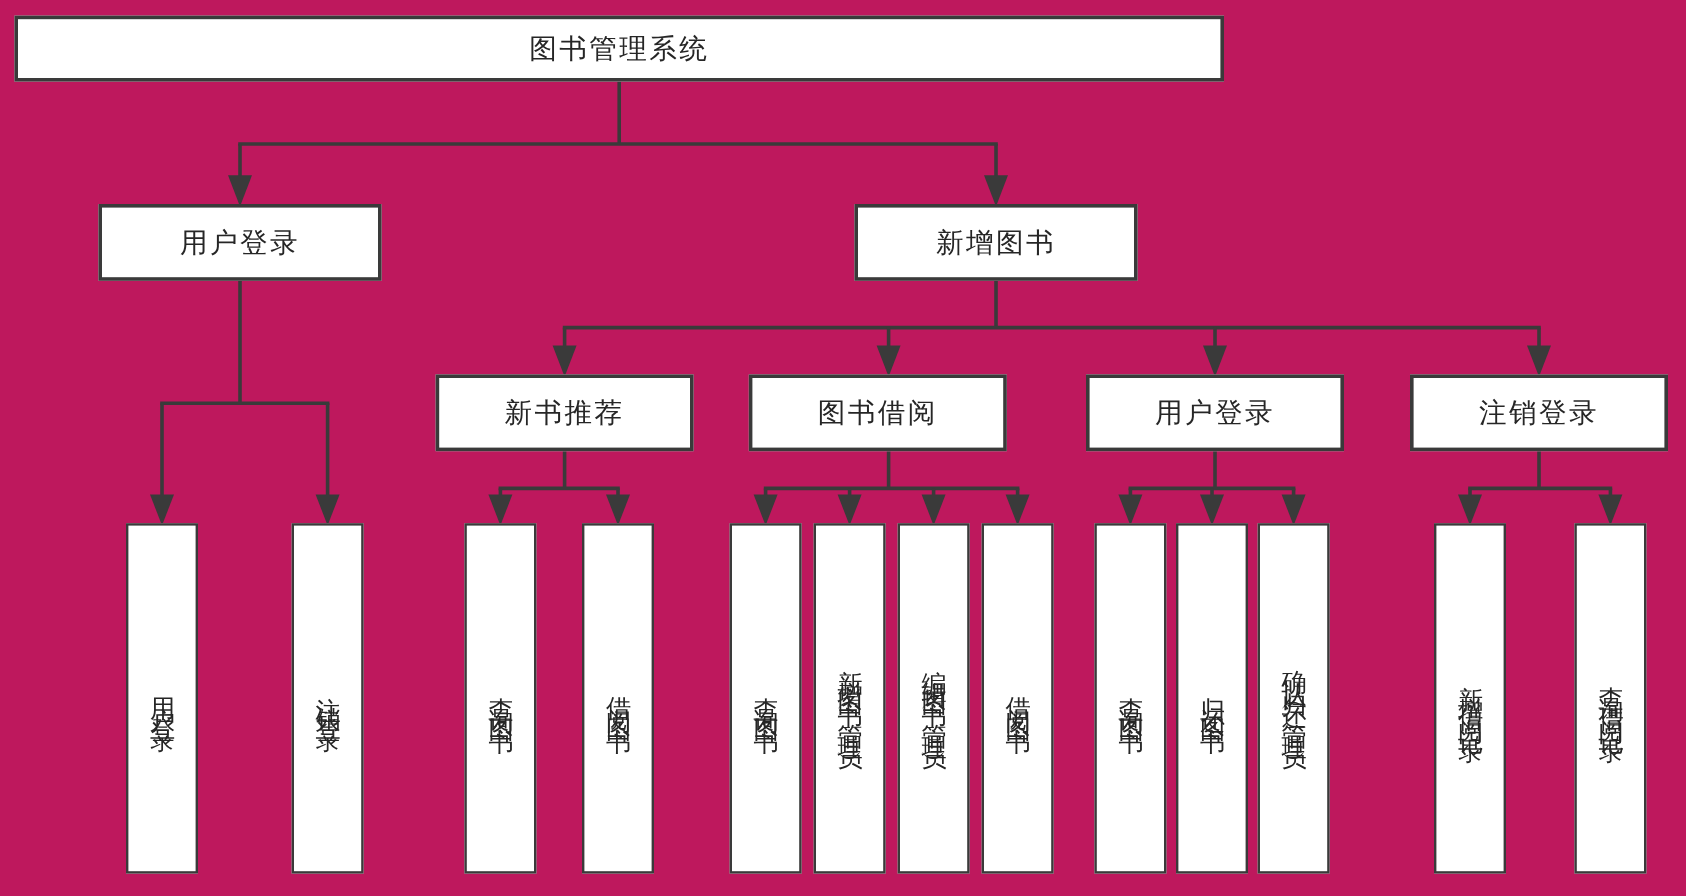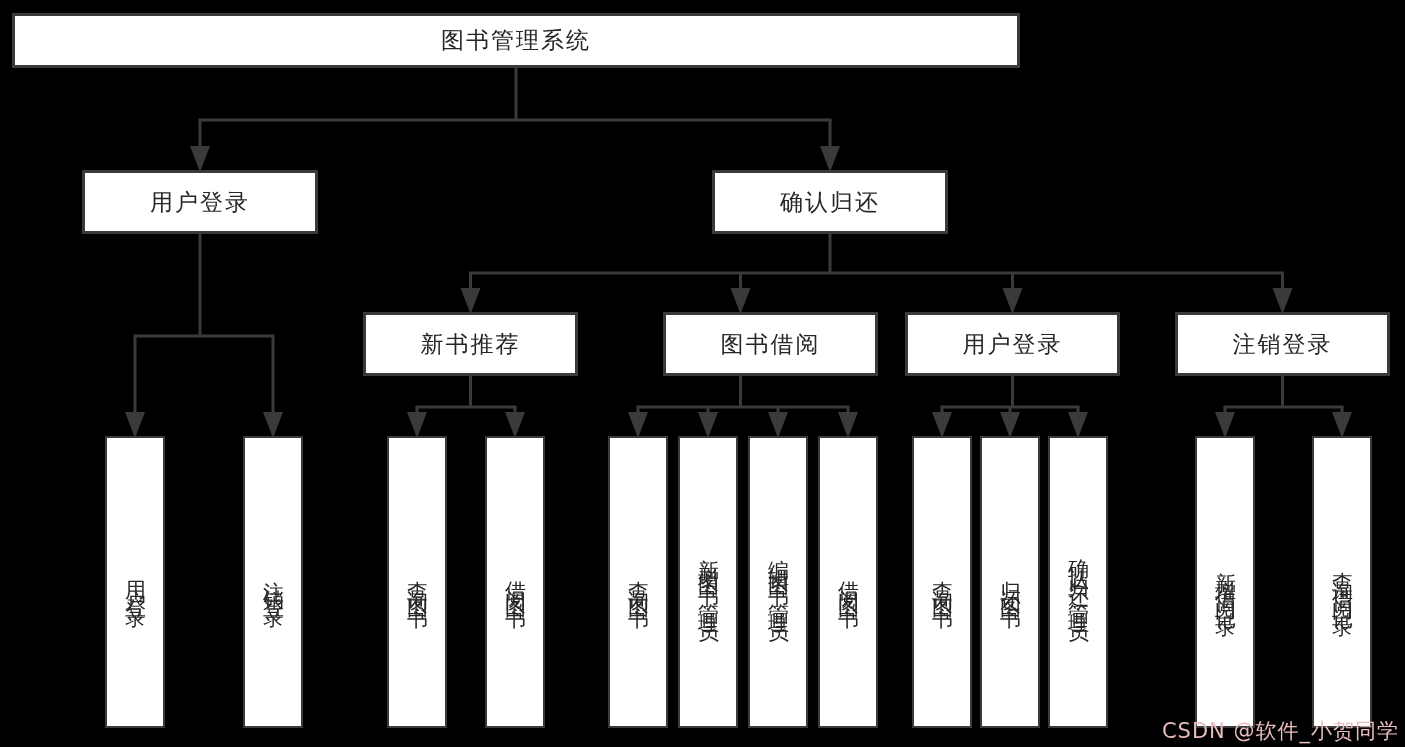--- a/index.html
+++ b/index.html
@@ -61,7 +61,7 @@
 </head>
 <body>
 
-<div class="stage" style="background: #000000;">
+<div class="stage" style="background: #be185d;">
   <svg id="connectors" viewBox="0 0 1405 747" xmlns="http://www.w3.org/2000/svg">
       <line x1="516" y1="68" x2="516" y2="120" stroke="#3a3a3a" stroke-width="3"></line>
       <line x1="198.5" y1="120" x2="831.5" y2="120" stroke="#3a3a3a" stroke-width="3"></line>

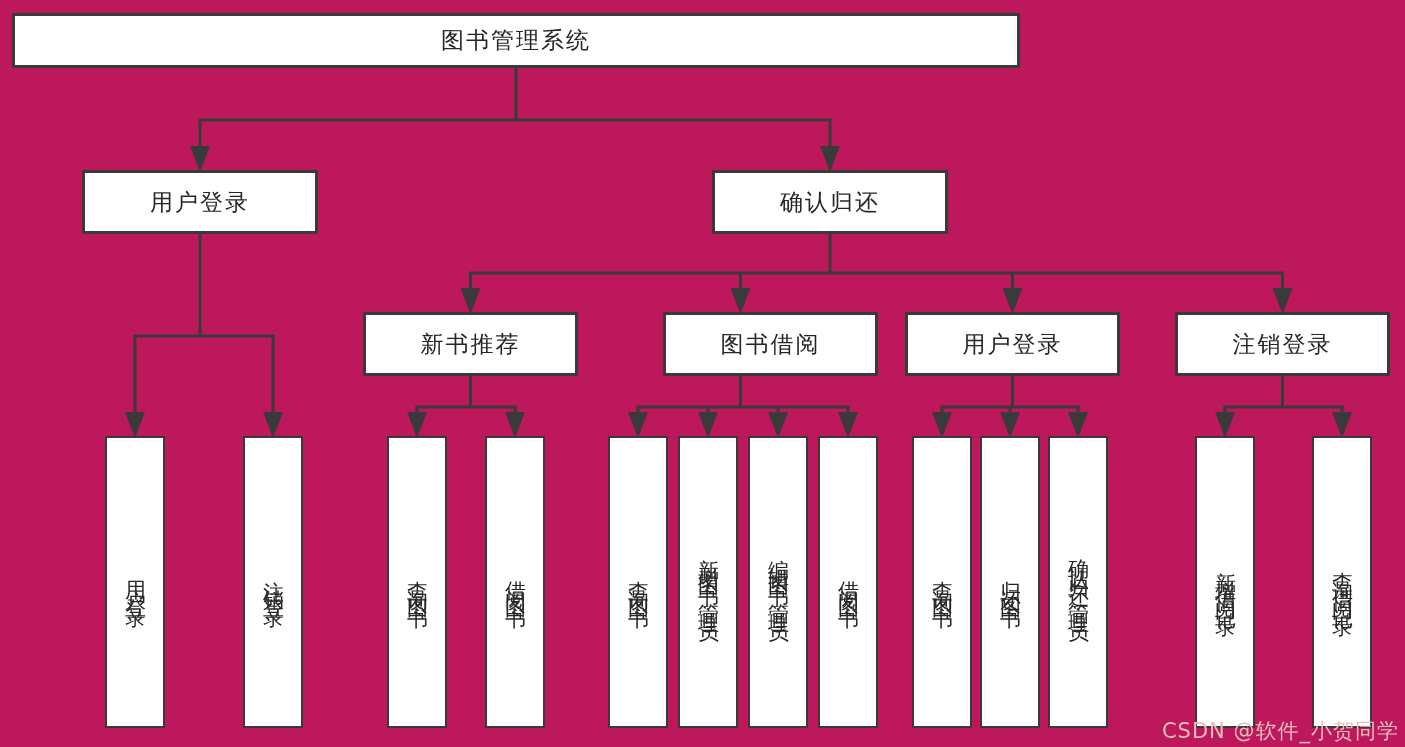--- a/index.html
+++ b/index.html
@@ -119,7 +119,7 @@
   <div id="nodes">
       <div class="node horizontal" style="left: 12px; top: 13px; width: 1008px; height: 55px; border-color: rgb(58, 58, 58); color: rgb(38, 38, 38);">图书管理系统</div>
       <div class="node horizontal" style="left: 82px; top: 170px; width: 236px; height: 64px; border-color: rgb(58, 58, 58); color: rgb(38, 38, 38);">用户登录</div>
-      <div class="node horizontal" style="left: 712px; top: 170px; width: 236px; height: 64px; border-color: rgb(58, 58, 58); color: rgb(38, 38, 38);">确认归还</div>
+      <div class="node horizontal" style="left: 712px; top: 170px; width: 236px; height: 64px; border-color: rgb(58, 58, 58); color: rgb(38, 38, 38);">新增图书</div>
       <div class="node horizontal" style="left: 363px; top: 312px; width: 215px; height: 64px; border-color: rgb(58, 58, 58); color: rgb(38, 38, 38);">新书推荐</div>
       <div class="node horizontal" style="left: 663px; top: 312px; width: 215px; height: 64px; border-color: rgb(58, 58, 58); color: rgb(38, 38, 38);">图书借阅</div>
       <div class="node horizontal" style="left: 905px; top: 312px; width: 215px; height: 64px; border-color: rgb(58, 58, 58); color: rgb(38, 38, 38);">用户登录</div>

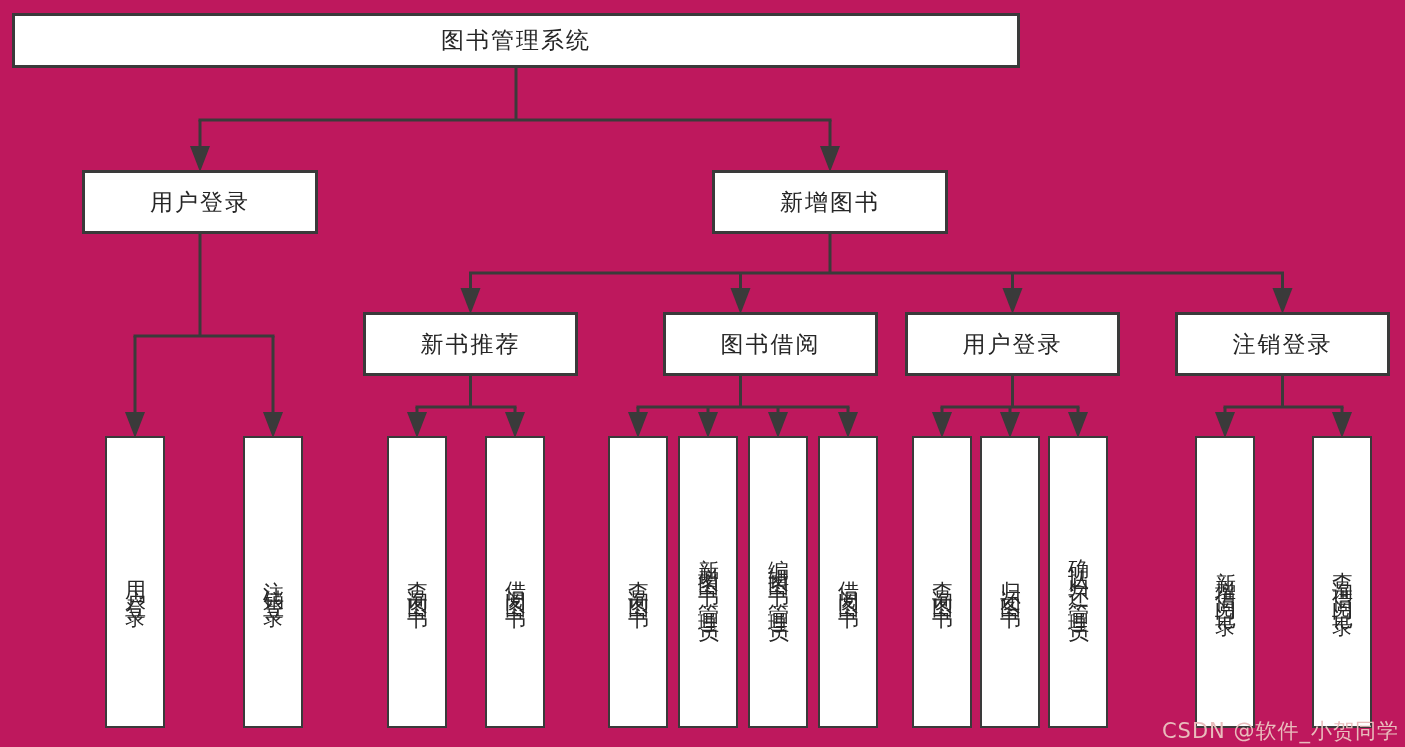--- a/index.html
+++ b/index.html
@@ -121,7 +121,7 @@
       <div class="node horizontal" style="left: 82px; top: 170px; width: 236px; height: 64px; border-color: rgb(58, 58, 58); color: rgb(38, 38, 38);">用户登录</div>
       <div class="node horizontal" style="left: 712px; top: 170px; width: 236px; height: 64px; border-color: rgb(58, 58, 58); color: rgb(38, 38, 38);">新增图书</div>
       <div class="node horizontal" style="left: 363px; top: 312px; width: 215px; height: 64px; border-color: rgb(58, 58, 58); color: rgb(38, 38, 38);">新书推荐</div>
-      <div class="node horizontal" style="left: 663px; top: 312px; width: 215px; height: 64px; border-color: rgb(58, 58, 58); color: rgb(38, 38, 38);">图书借阅</div>
+      <div class="node horizontal" style="left: 624px; top: 312px; width: 215px; height: 64px; border-color: rgb(58, 58, 58); color: rgb(38, 38, 38);">图书借阅</div>
       <div class="node horizontal" style="left: 905px; top: 312px; width: 215px; height: 64px; border-color: rgb(58, 58, 58); color: rgb(38, 38, 38);">用户登录</div>
       <div class="node horizontal" style="left: 1175px; top: 312px; width: 215px; height: 64px; border-color: rgb(58, 58, 58); color: rgb(38, 38, 38);">注销登录</div>
       <div class="node vertical" style="left: 105px; top: 436px; width: 60px; height: 292px; border-color: rgb(58, 58, 58); color: rgb(38, 38, 38);">用户登录</div>

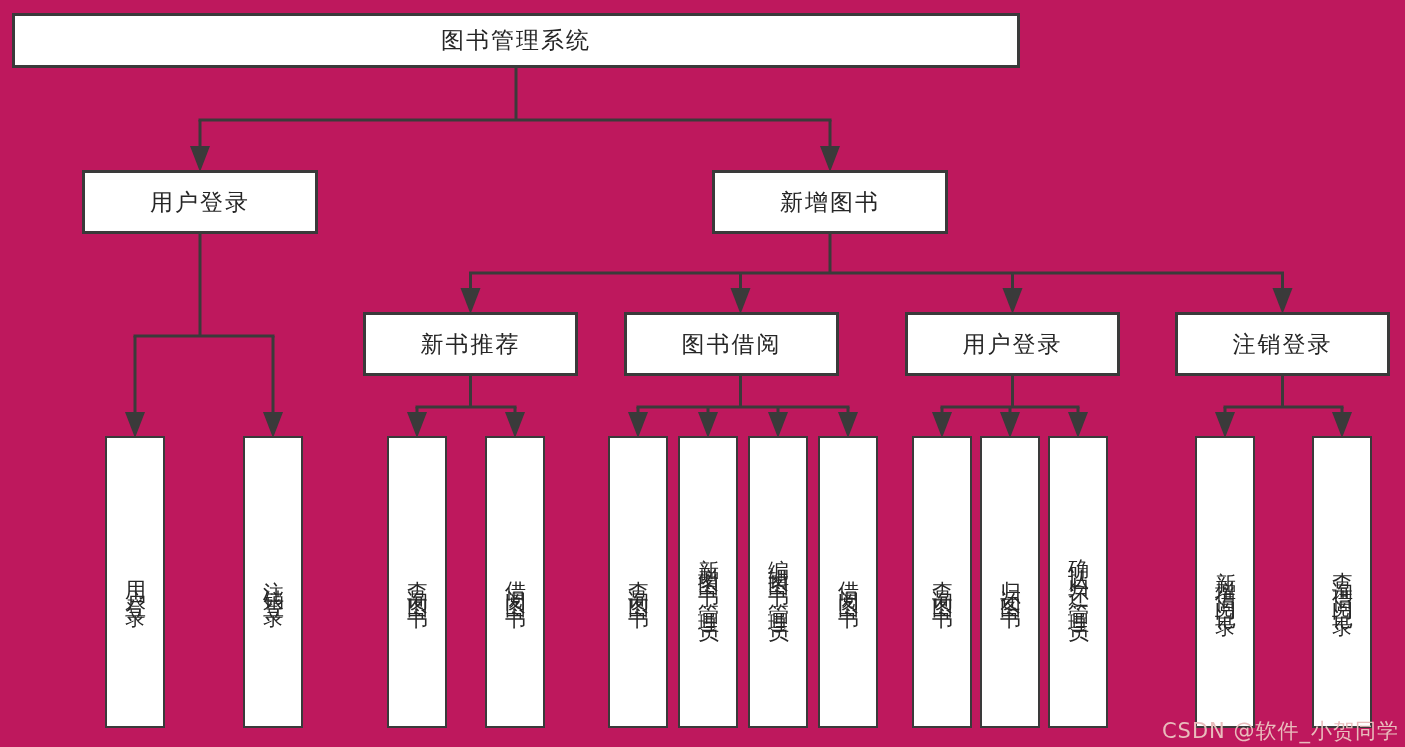--- a/index.html
+++ b/index.html
@@ -138,7 +138,6 @@
       <div class="node vertical" style="left: 1195px; top: 436px; width: 60px; height: 292px; border-color: rgb(58, 58, 58); color: rgb(38, 38, 38);">新增借阅记录</div>
       <div class="node vertical" style="left: 1312px; top: 436px; width: 60px; height: 292px; border-color: rgb(58, 58, 58); color: rgb(38, 38, 38);">查询借阅记录</div>
     </div>
-  <div class="watermark" style="color: rgb(233, 188, 188);">CSDN @软件_小贺同学</div>
 </div>
 
 </body></html>

